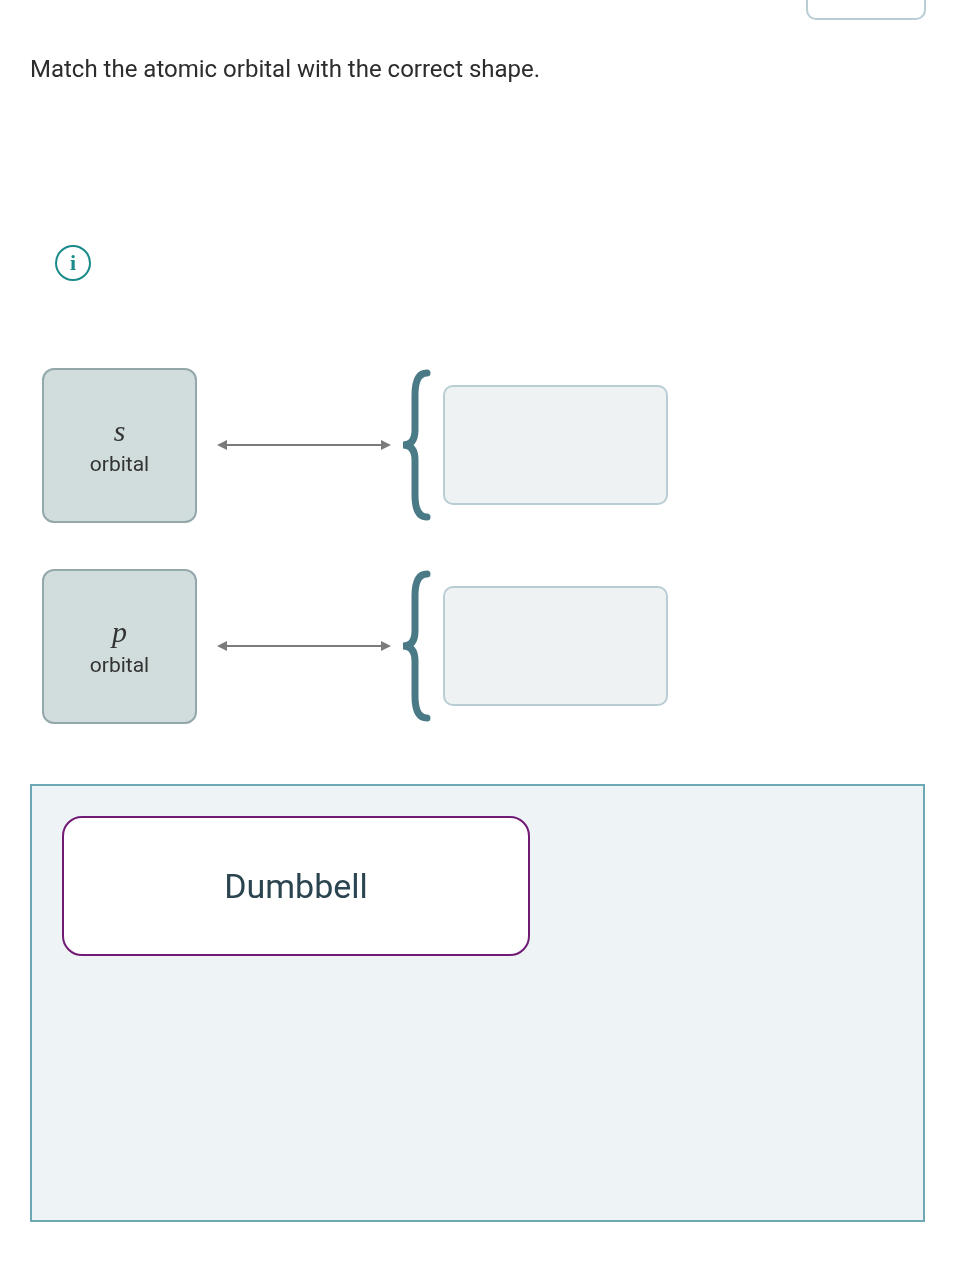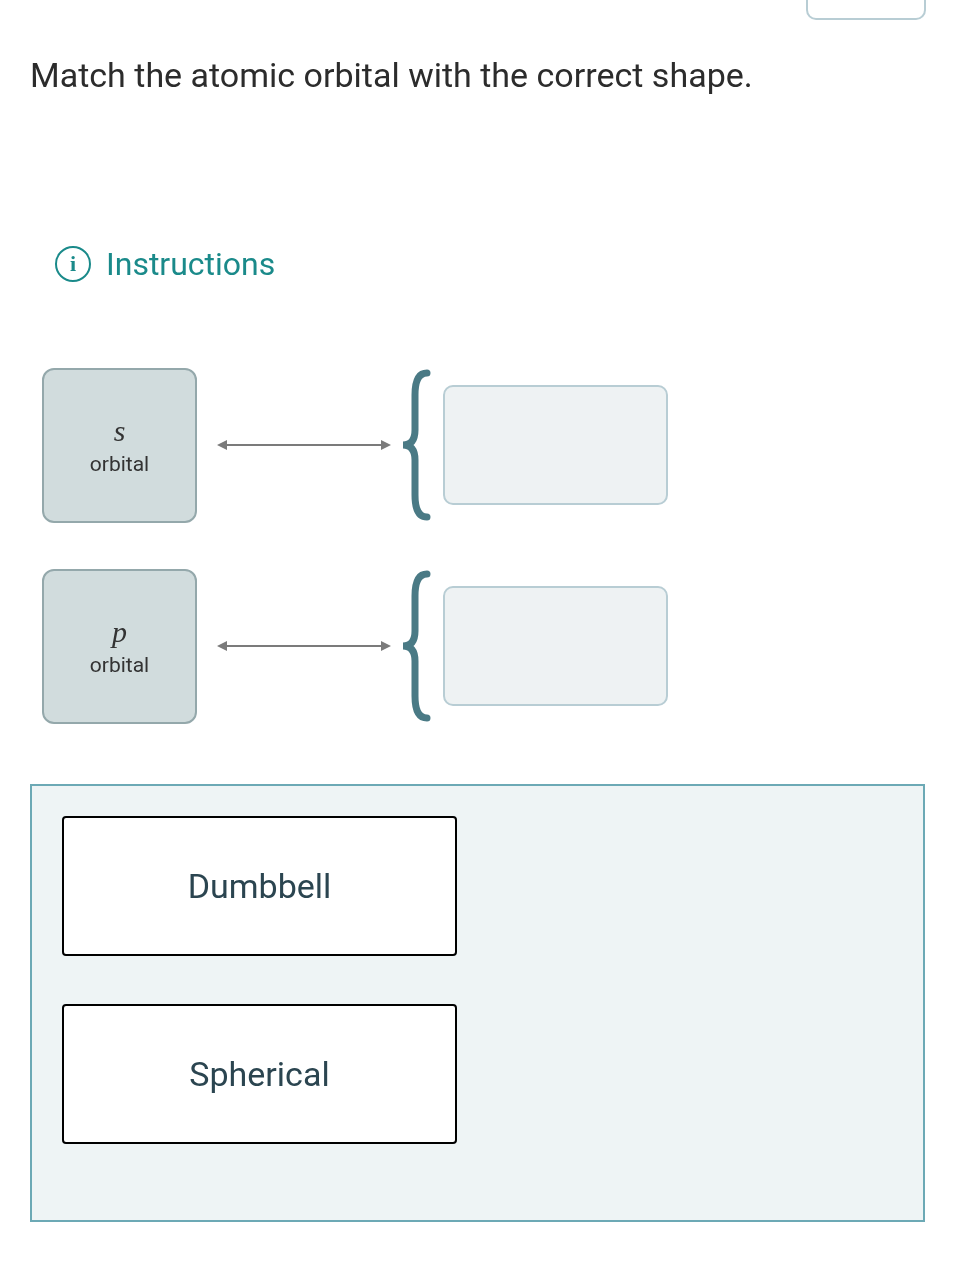--- a/index.html
+++ b/index.html
@@ -29,7 +29,7 @@
       position: absolute;
       top: 55px;
       left: 30px;
-      font-size: 34px;
+      font-size: 24px;
       color: #2c2c2c;
       font-weight: 400;
     }

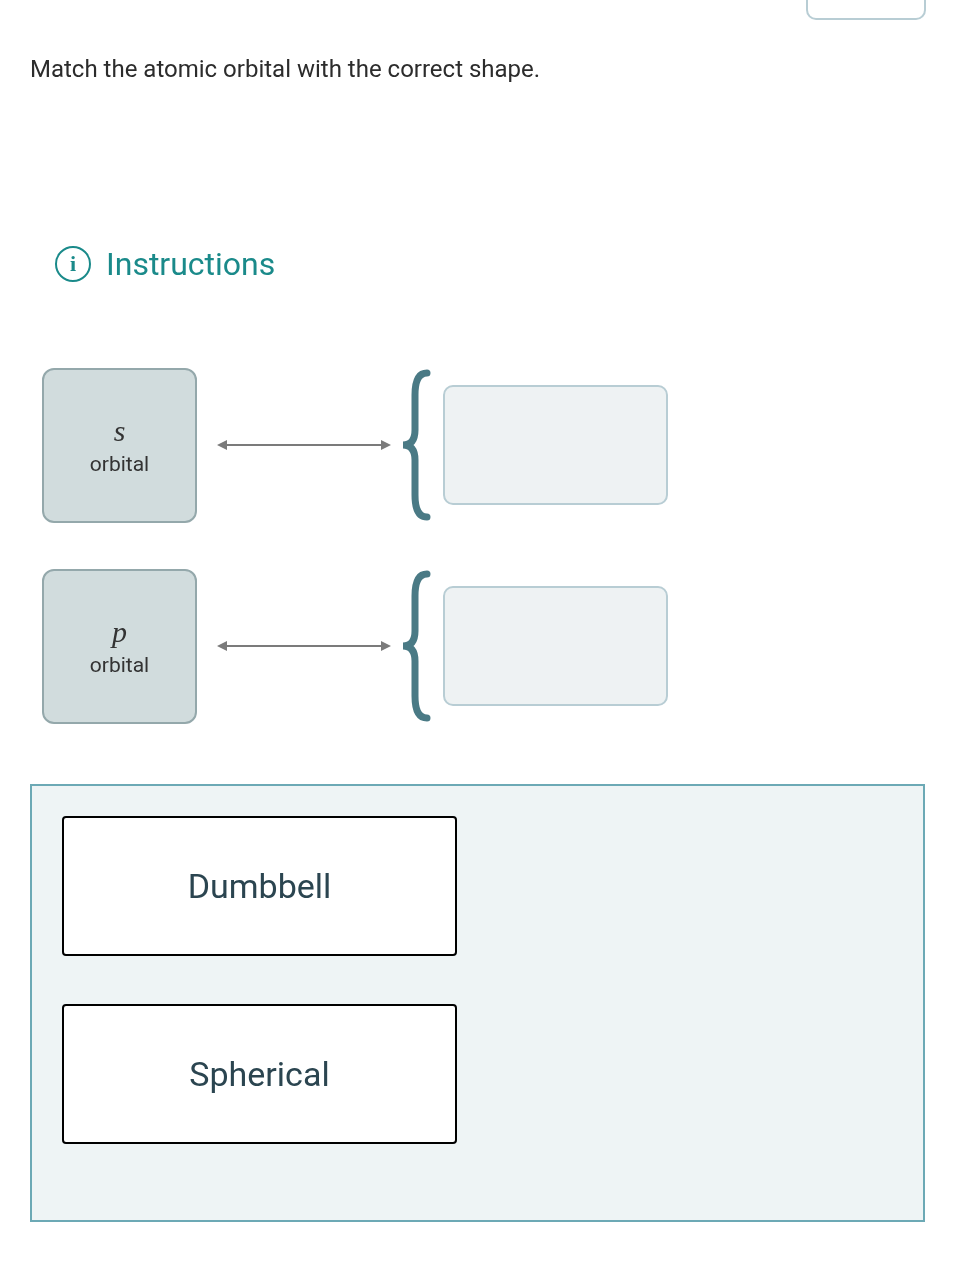--- a/index.html
+++ b/index.html
@@ -160,7 +160,6 @@
 
 <div class="instructions-row">
   <div class="info-icon">i</div>
-  <div class="instructions-label">Instructions</div>
 </div>
 
 <div class="match-row match-row-1">

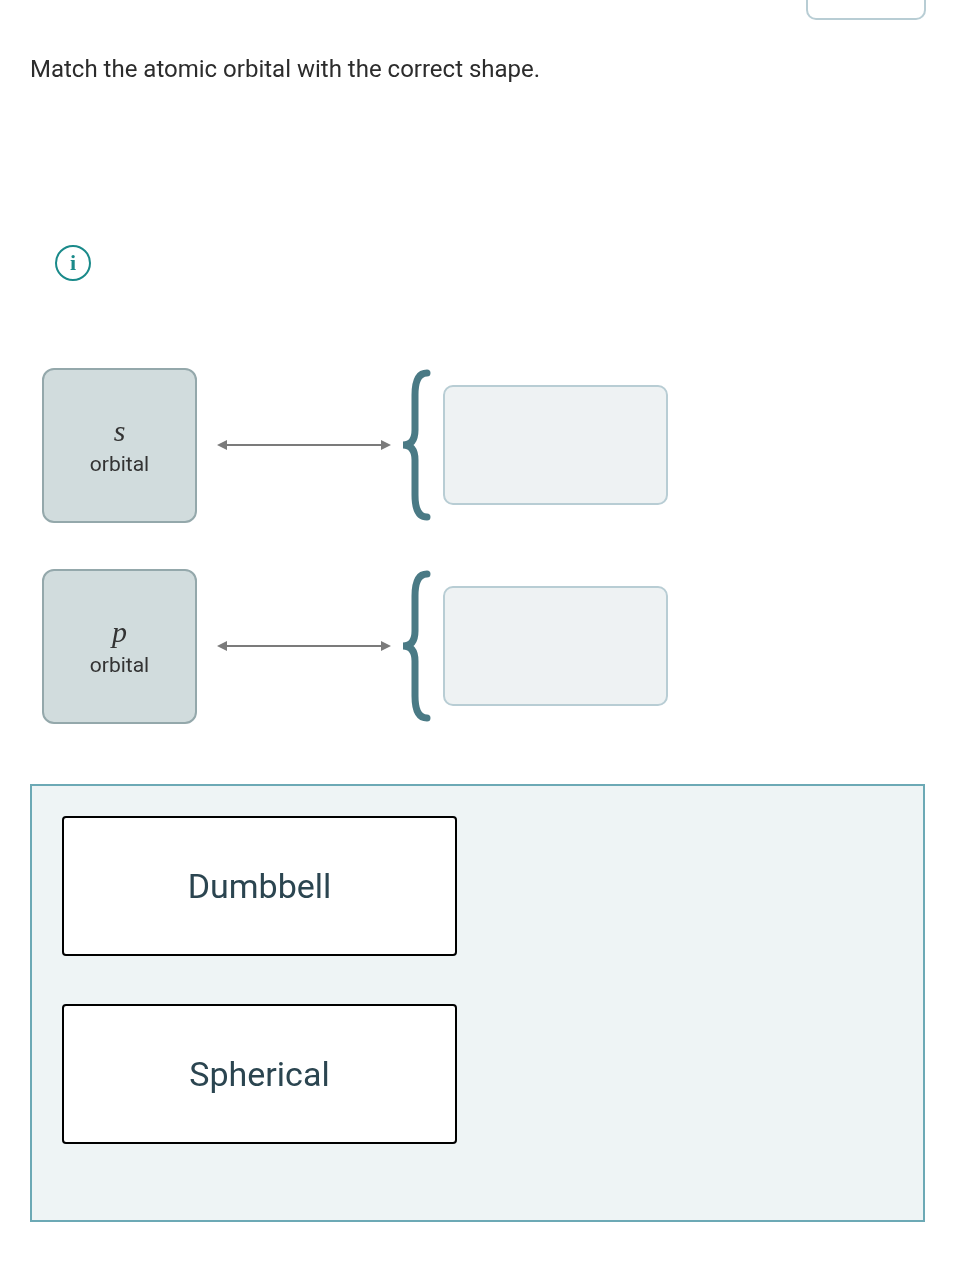--- a/index.html
+++ b/index.html
@@ -137,11 +137,11 @@
       padding: 30px;
     }
     .answer-option {
-      width: 395px;
+      width: 468px;
       height: 140px;
       background: #ffffff;
-      border: 2px solid #000000;
-      border-radius: 4px;
+      border: 2px solid #701a75;
+      border-radius: 20px;
       display: flex;
       align-items: center;
       justify-content: center;

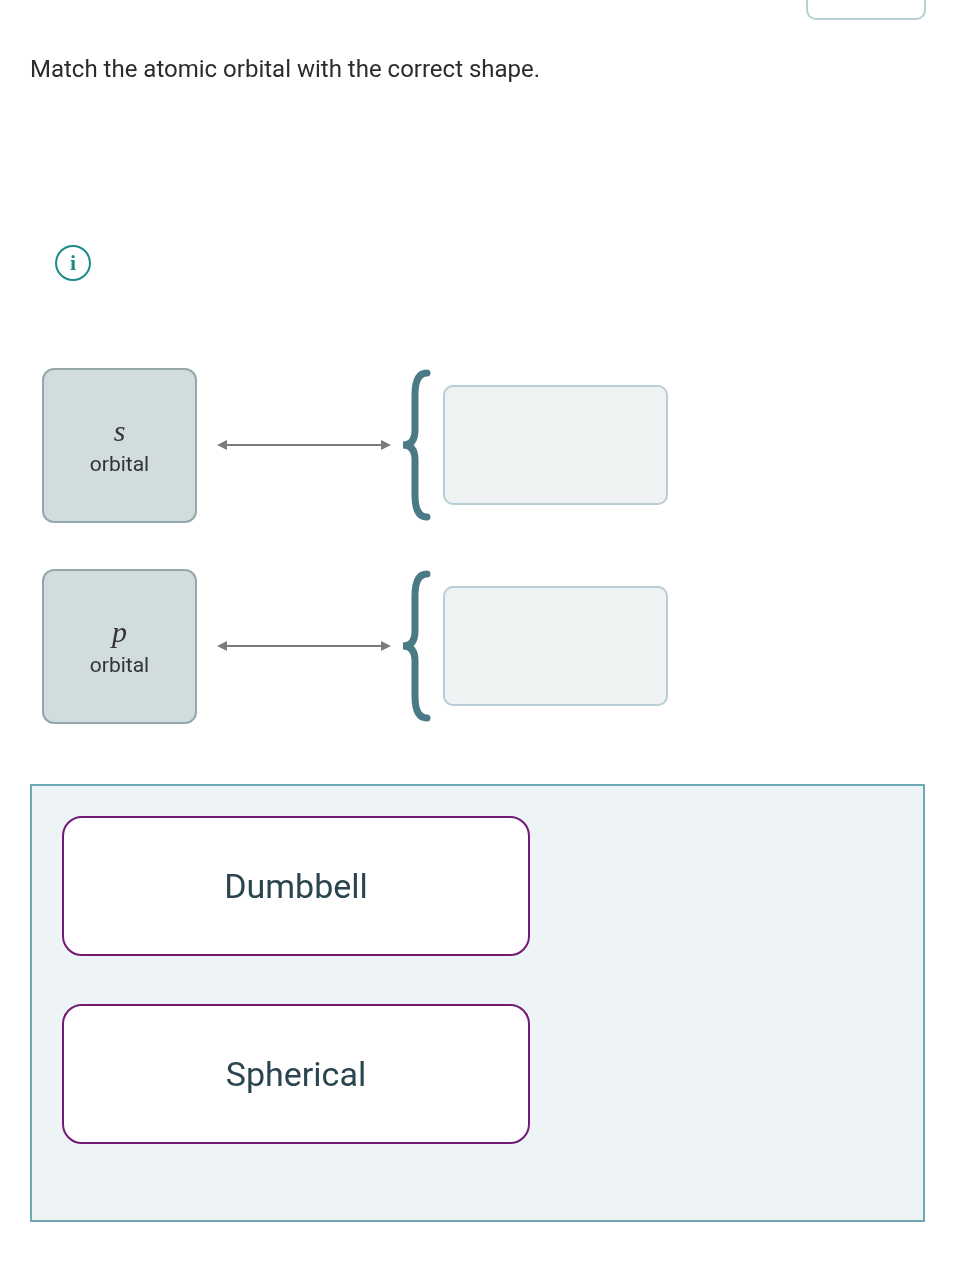--- a/index.html
+++ b/index.html
@@ -188,7 +188,6 @@
 
 <div class="answer-bank">
   <div class="answer-option">Dumbbell</div>
-  <div class="answer-option">Spherical</div>
 </div>
 
 </body></html>

